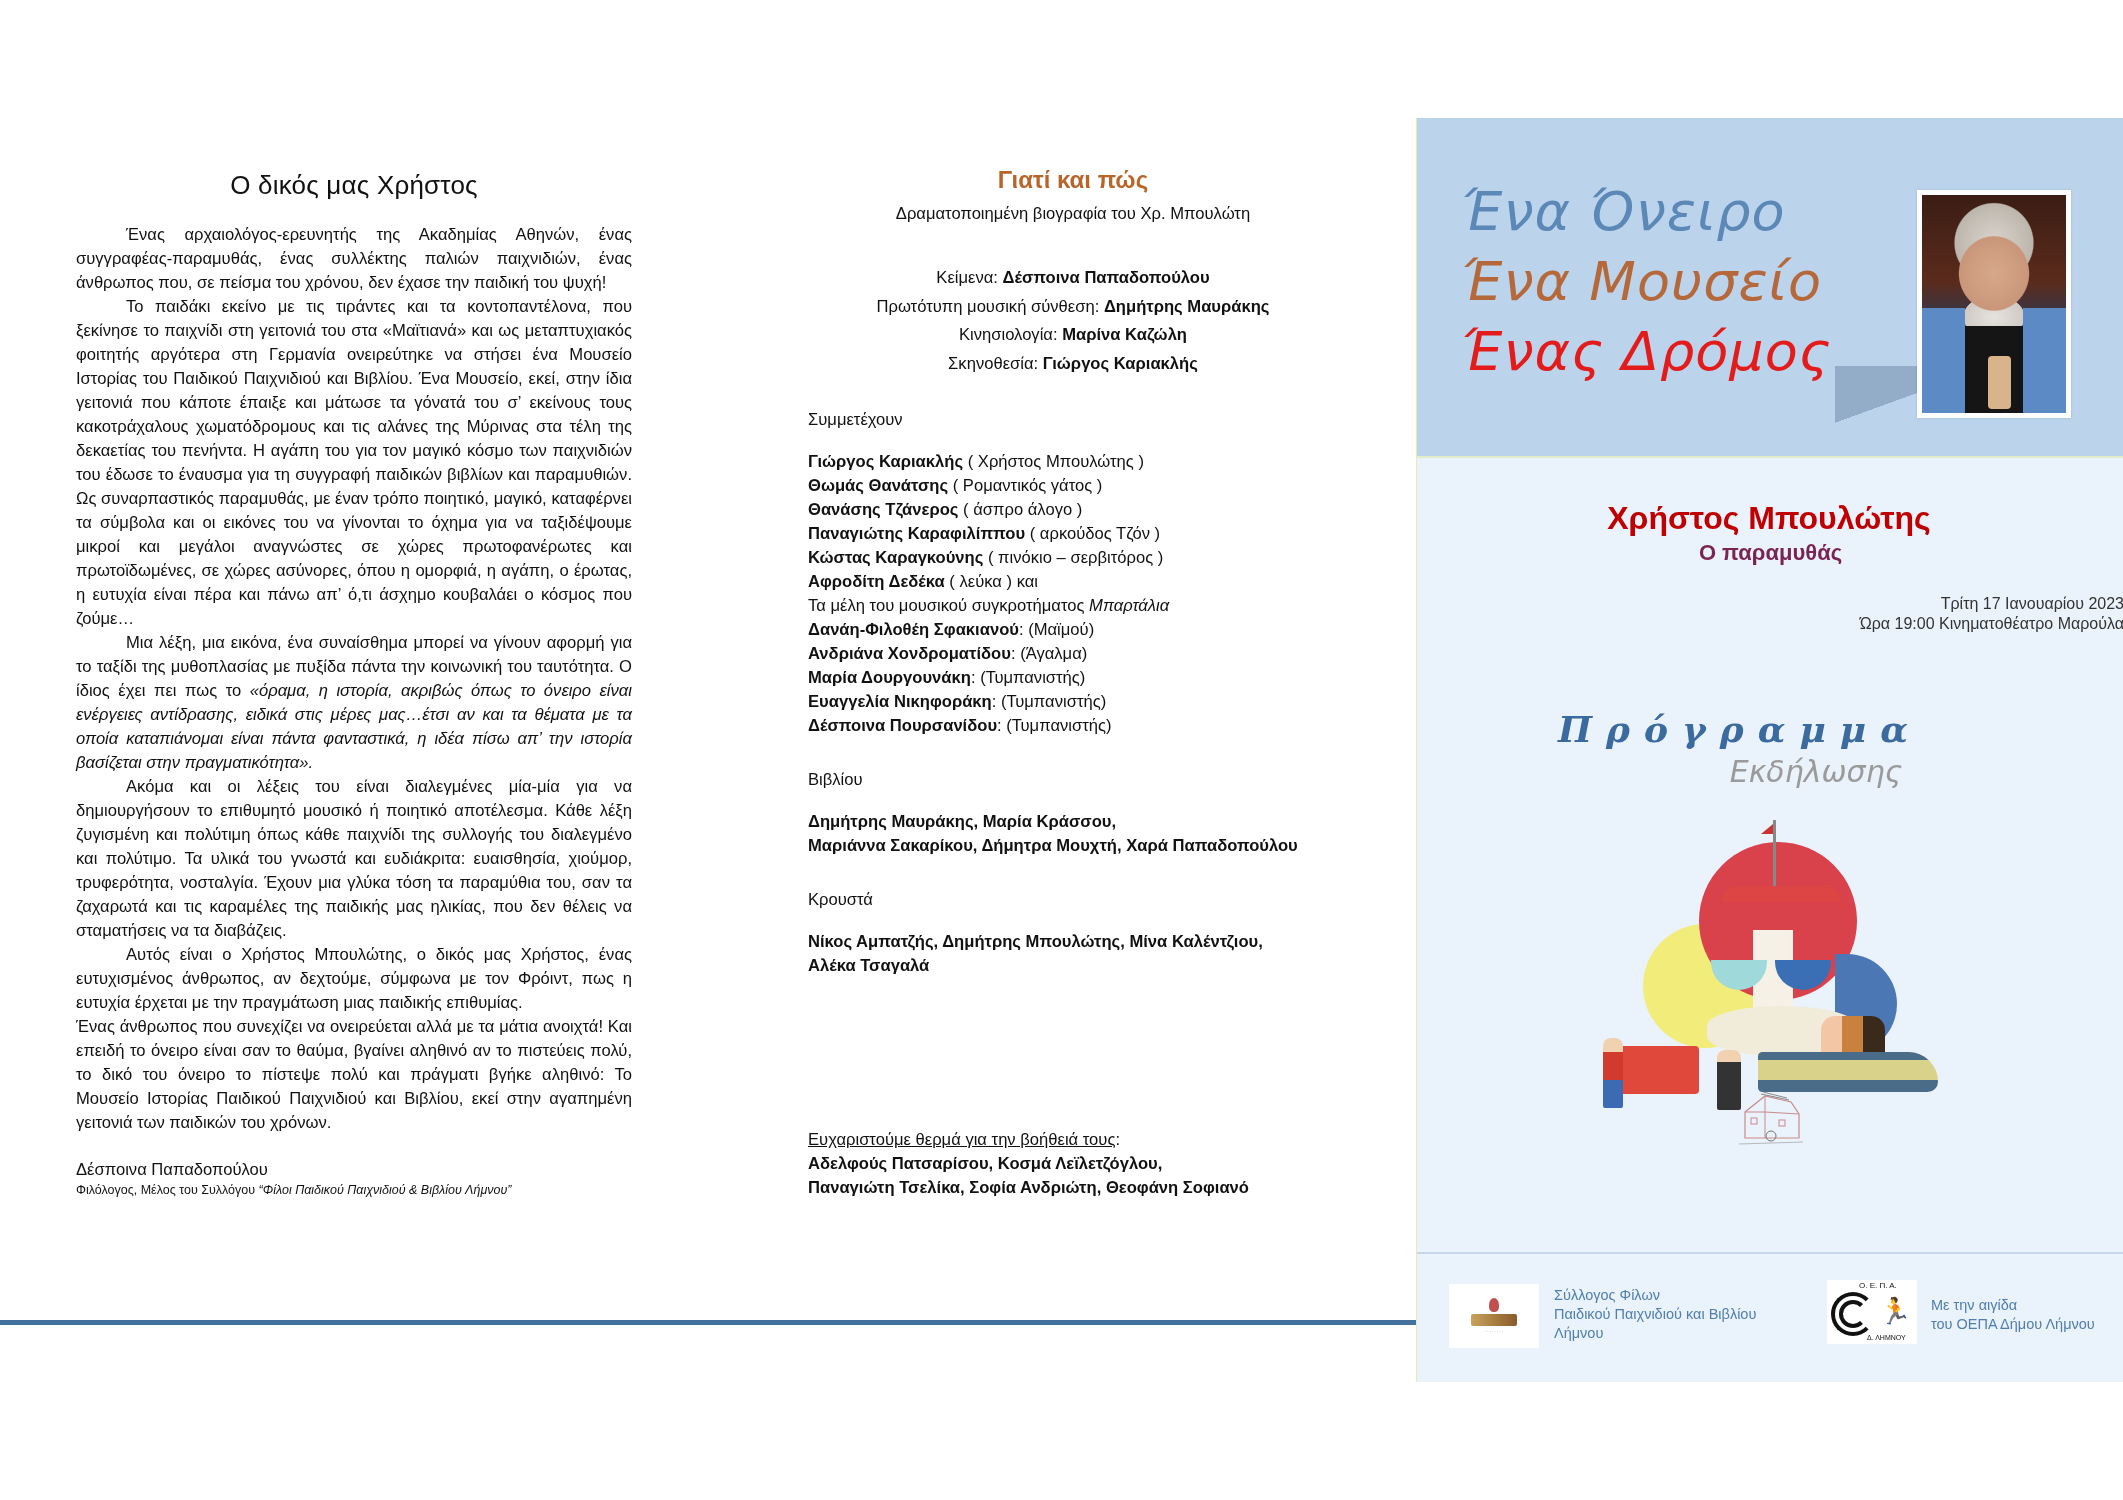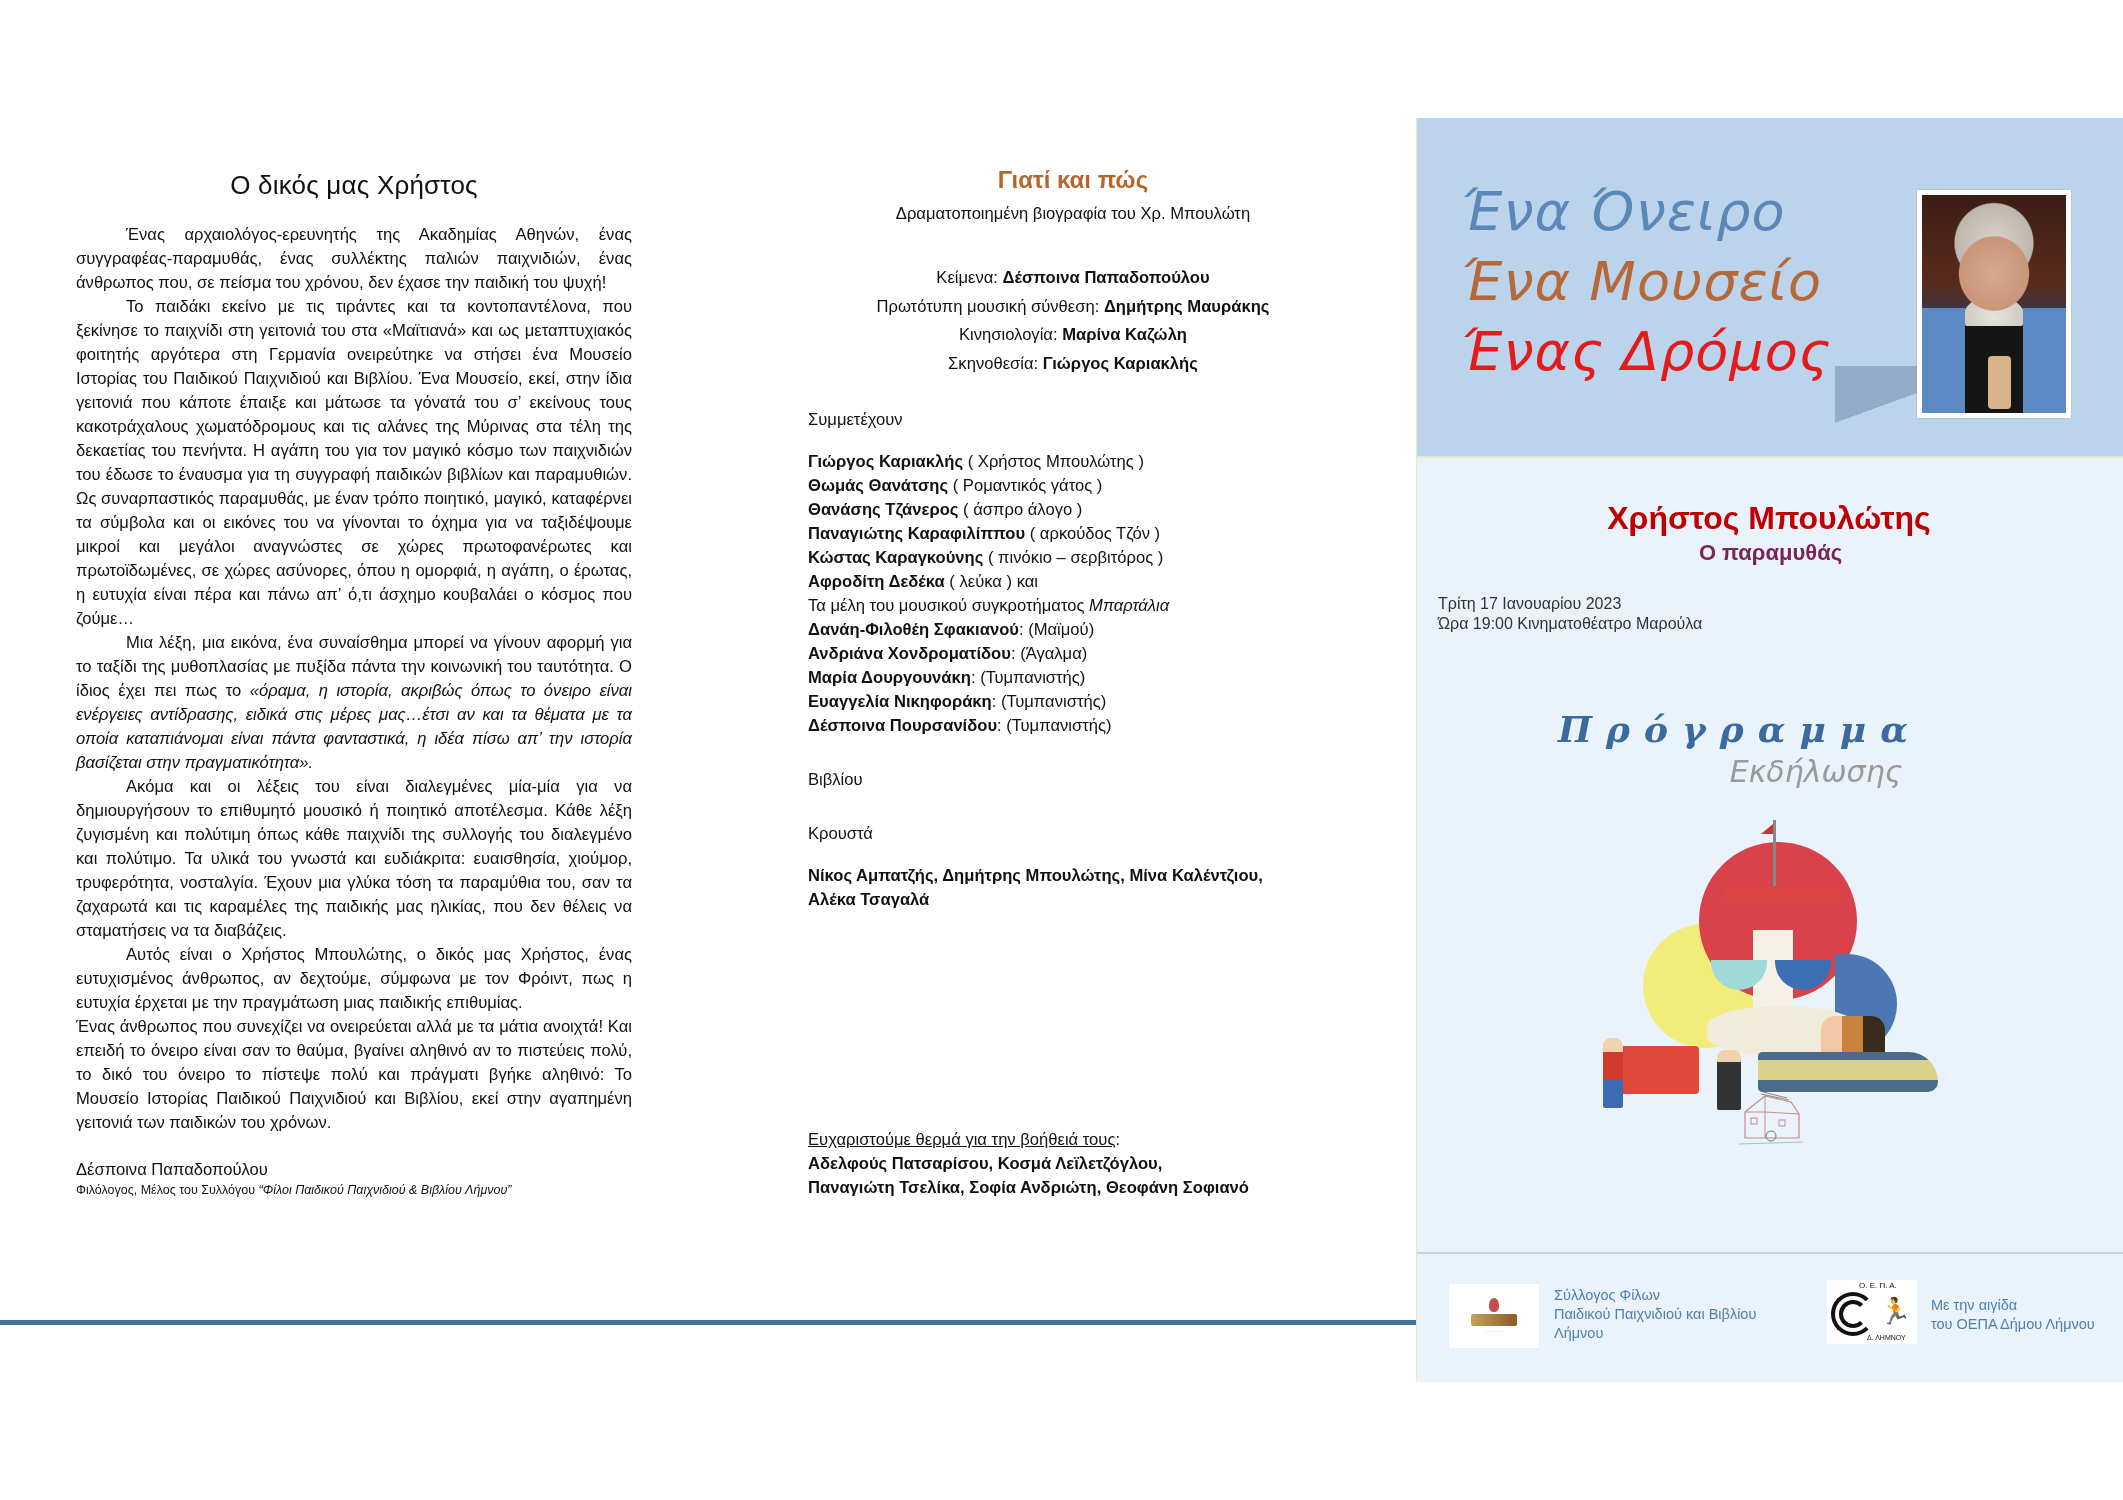--- a/index.html
+++ b/index.html
@@ -52,7 +52,7 @@
 
   .name { position: absolute; left: 0; width: 704px; top: 382px; text-align: center; color: #c00000; font-size: 32px; font-weight: bold; }
   .role { position: absolute; left: 0; width: 707px; top: 422px; text-align: center; color: #7a2454; font-size: 22px; font-weight: bold; }
-  .date { position: absolute; left: 0; width: 707px; top: 476px; text-align: left; color: #333; font-size: 16px; line-height: 20px; padding-left: 21px; }
+  .date { position: absolute; left: 0; width: 707px; top: 476px; text-align: right; color: #333; font-size: 16px; line-height: 20px; }
 
   .prog { position: absolute; left: 0; width: 646px; top: 590px; text-align: center; color: #3a6a9e; font-family: "DejaVu Serif", serif; font-style: italic; font-weight: bold; font-size: 36px; letter-spacing: 14px; }
   .event { position: absolute; left: 12px; width: 774px; top: 636px; text-align: center; color: #9a9a9a; font-family: "DejaVu Sans", sans-serif; font-style: italic; font-size: 30px; }

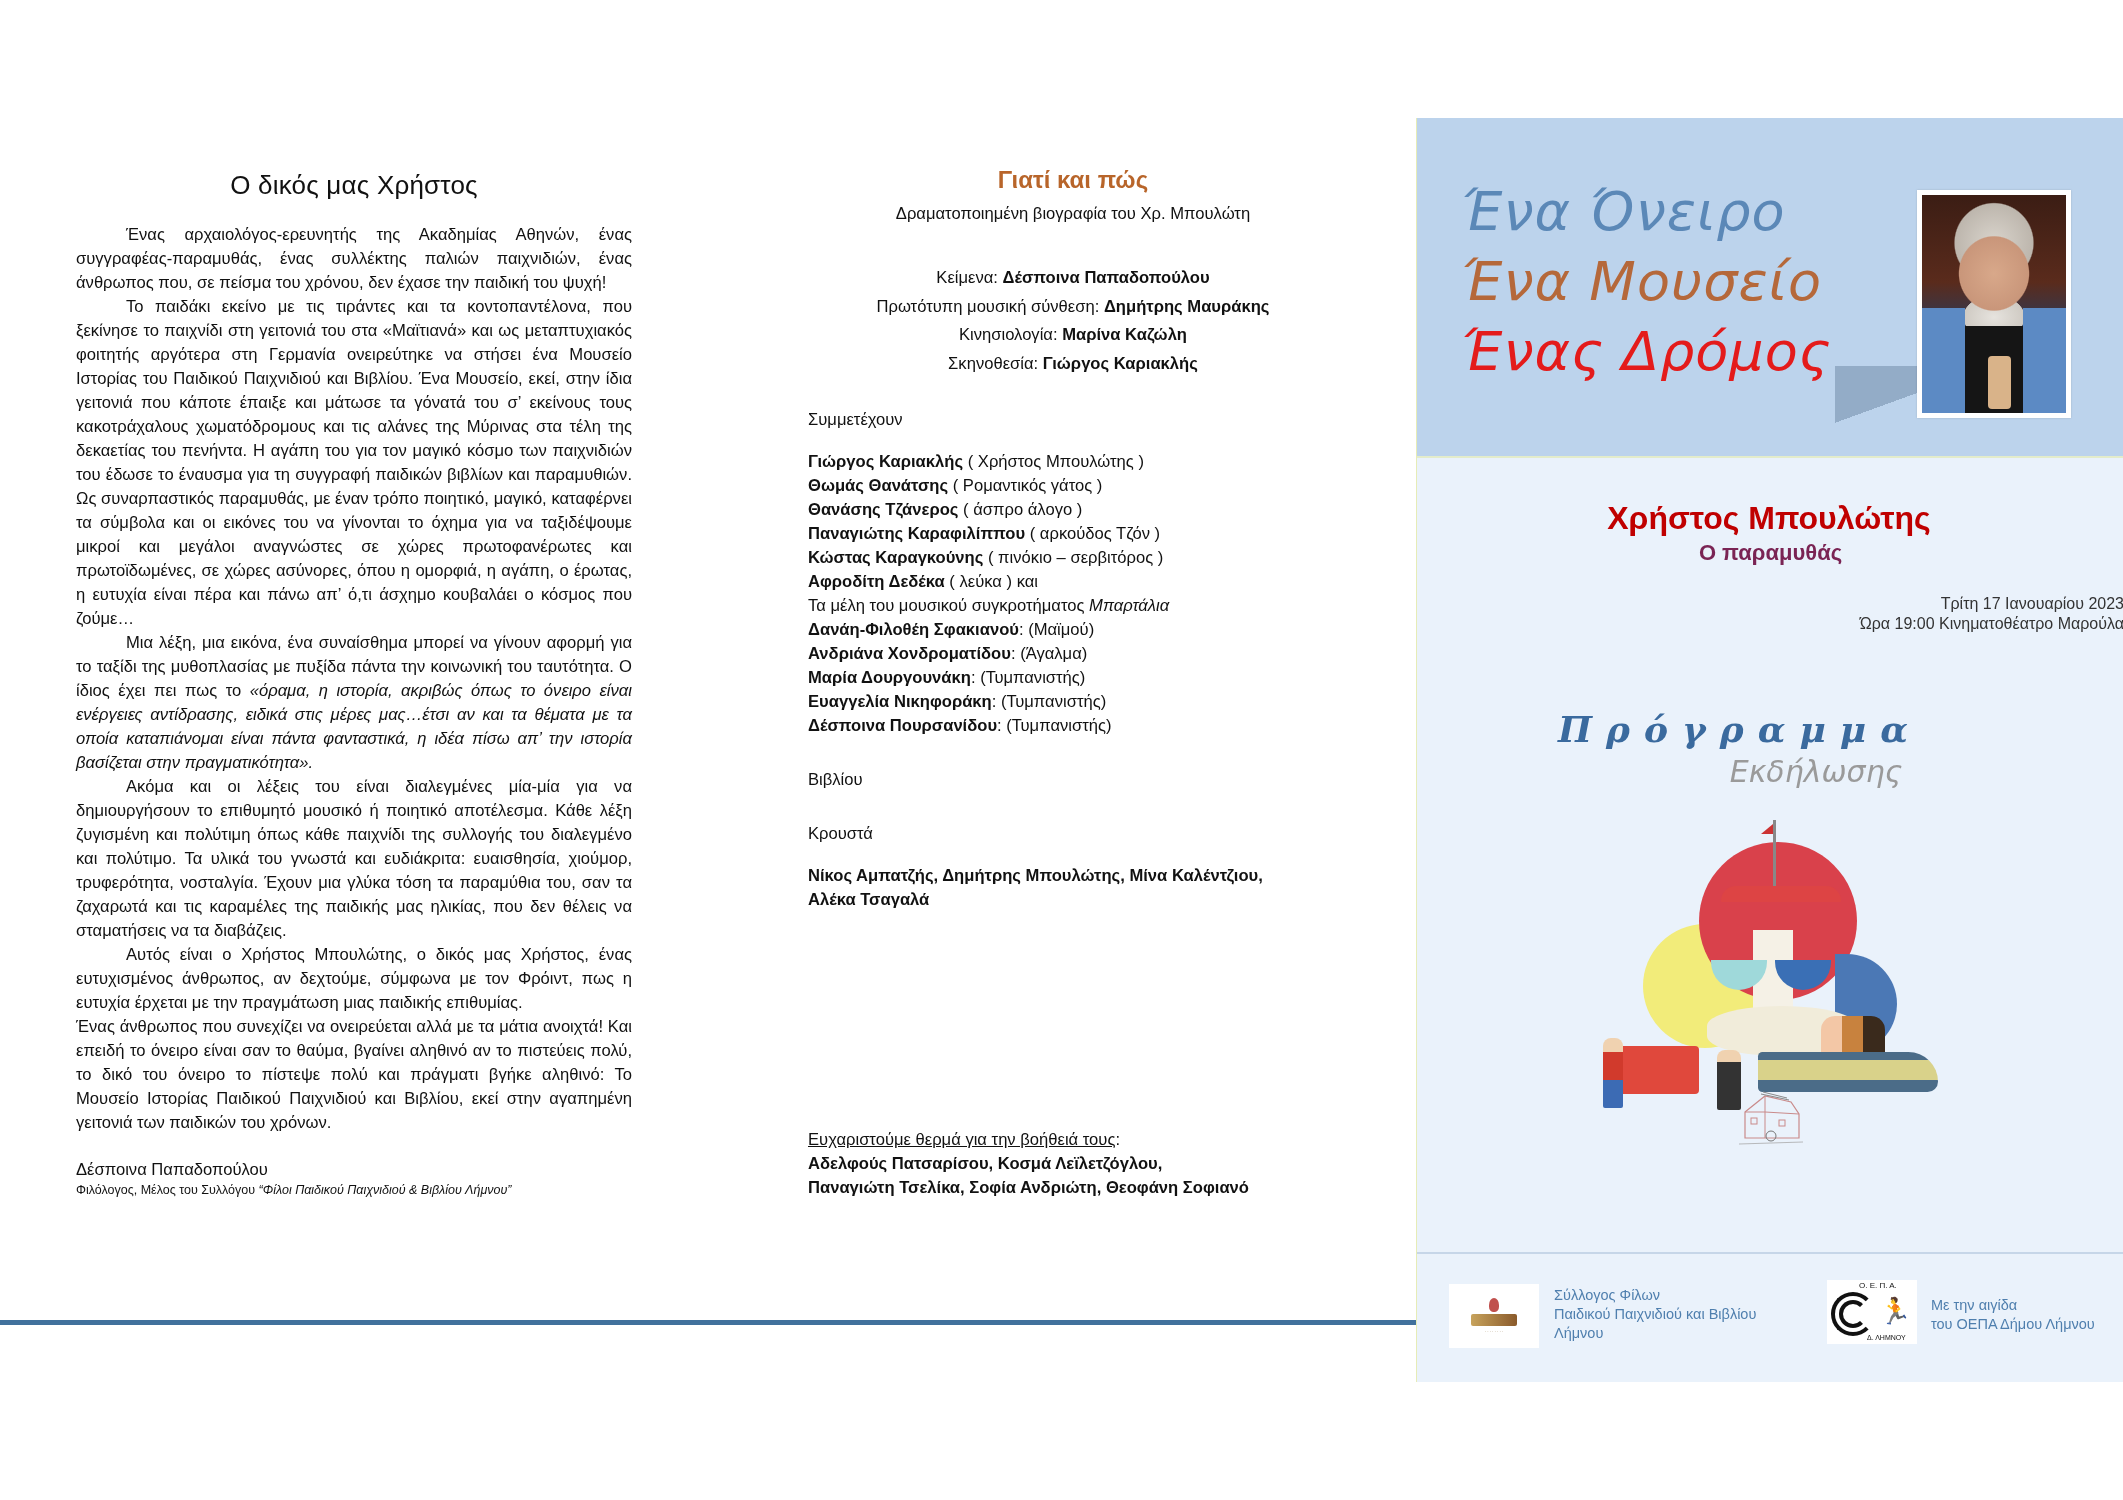--- a/index.html
+++ b/index.html
@@ -131,6 +131,10 @@
   <div class="cast-line"><b>Δέσποινα Πουρσανίδου</b><span>: (Τυμπανιστής)</span></div>
 
   <div class="section-label">Βιβλίου</div>
+  <div class="bold-block">
+    <div>Δημήτρης Μαυράκης, Μαρία Κράσσου,</div>
+    <div>Μαριάννα Σακαρίκου, Δήμητρα Μουχτή, Χαρά Παπαδοπούλου</div>
+  </div>
 
   <div class="section-label">Κρουστά</div>
   <div class="bold-block">

